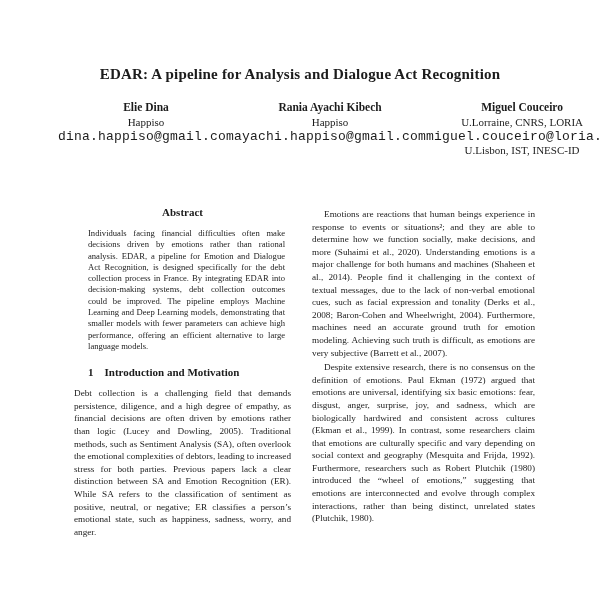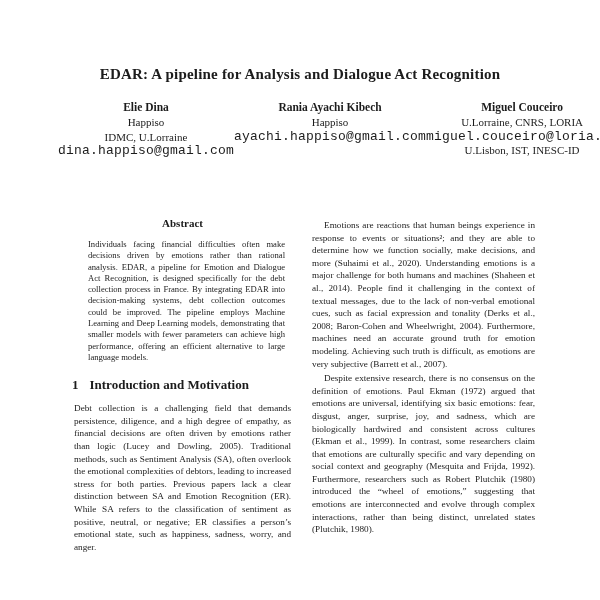--- a/index.html
+++ b/index.html
@@ -100,7 +100,6 @@
     <div class="author">
       <div class="author-name">Elie Dina</div>
       <div class="affil">Happiso</div>
-      <div class="affil">IDMC, U.Lorraine</div>
       <div class="email">dina.happiso@gmail.com</div>
     </div>
 

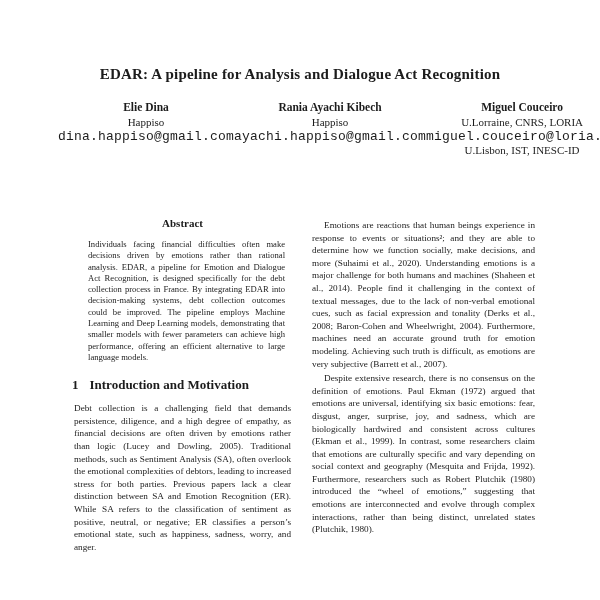--- a/index.html
+++ b/index.html
@@ -54,7 +54,7 @@
   }
   .columns {
     position: absolute;
-    top: 217px;
+    top: 206px;
     left: 72px;
     width: 465px;
     display: flex;

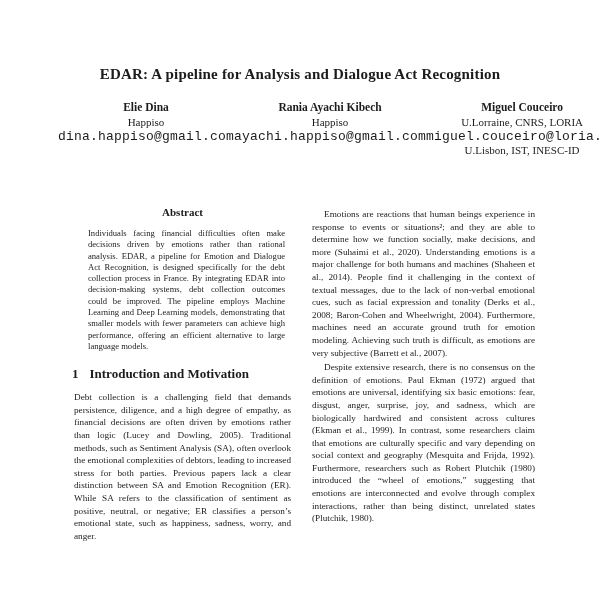--- a/index.html
+++ b/index.html
@@ -75,8 +75,8 @@
     text-align: justify;
   }
   .section-heading {
-    margin: 14px 0 9px 0;
-    font-size: 13px;
+    margin: 14px 0 9px 16px;
+    font-size: 11px;
     font-weight: bold;
   }
   .sec-num { margin-right: 11px; }

